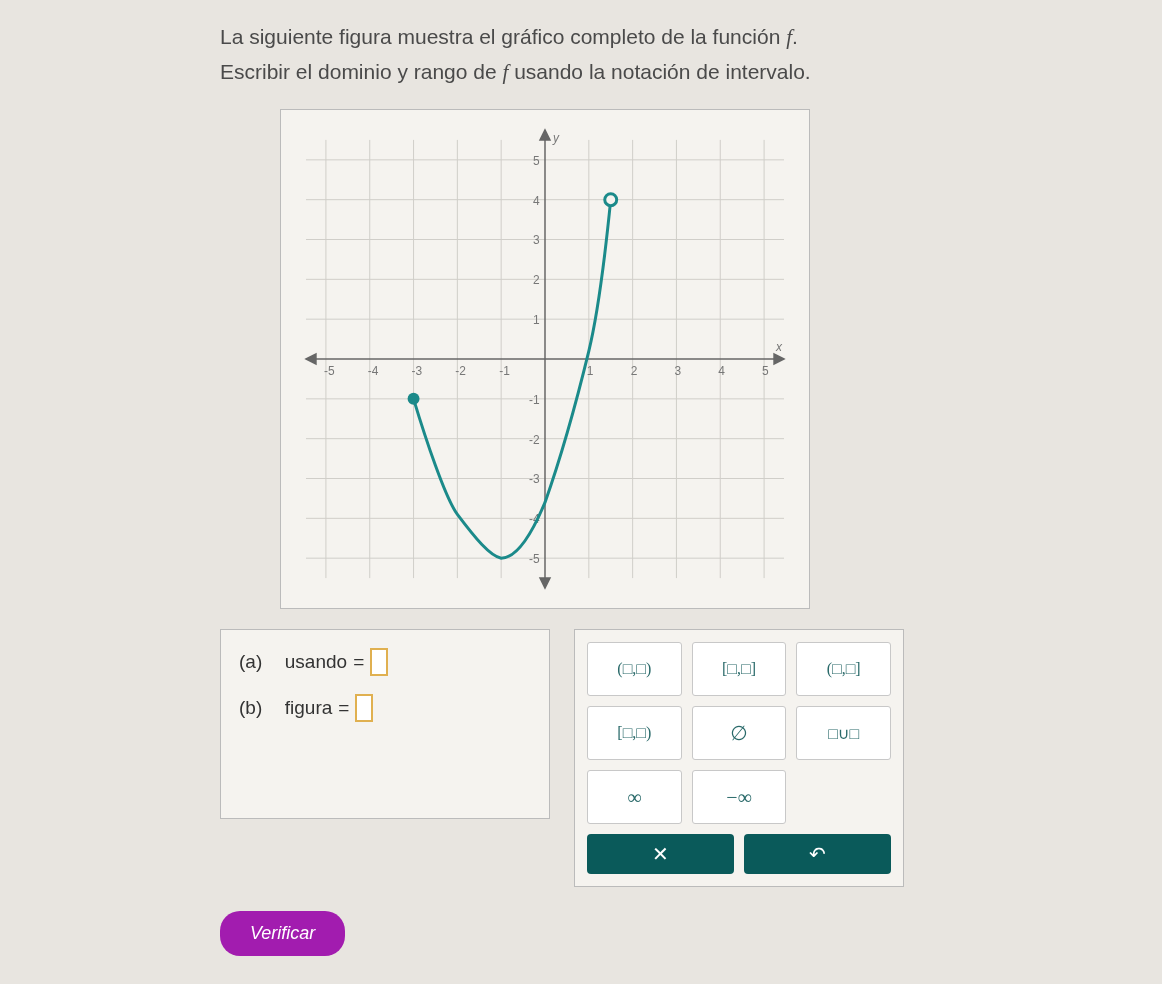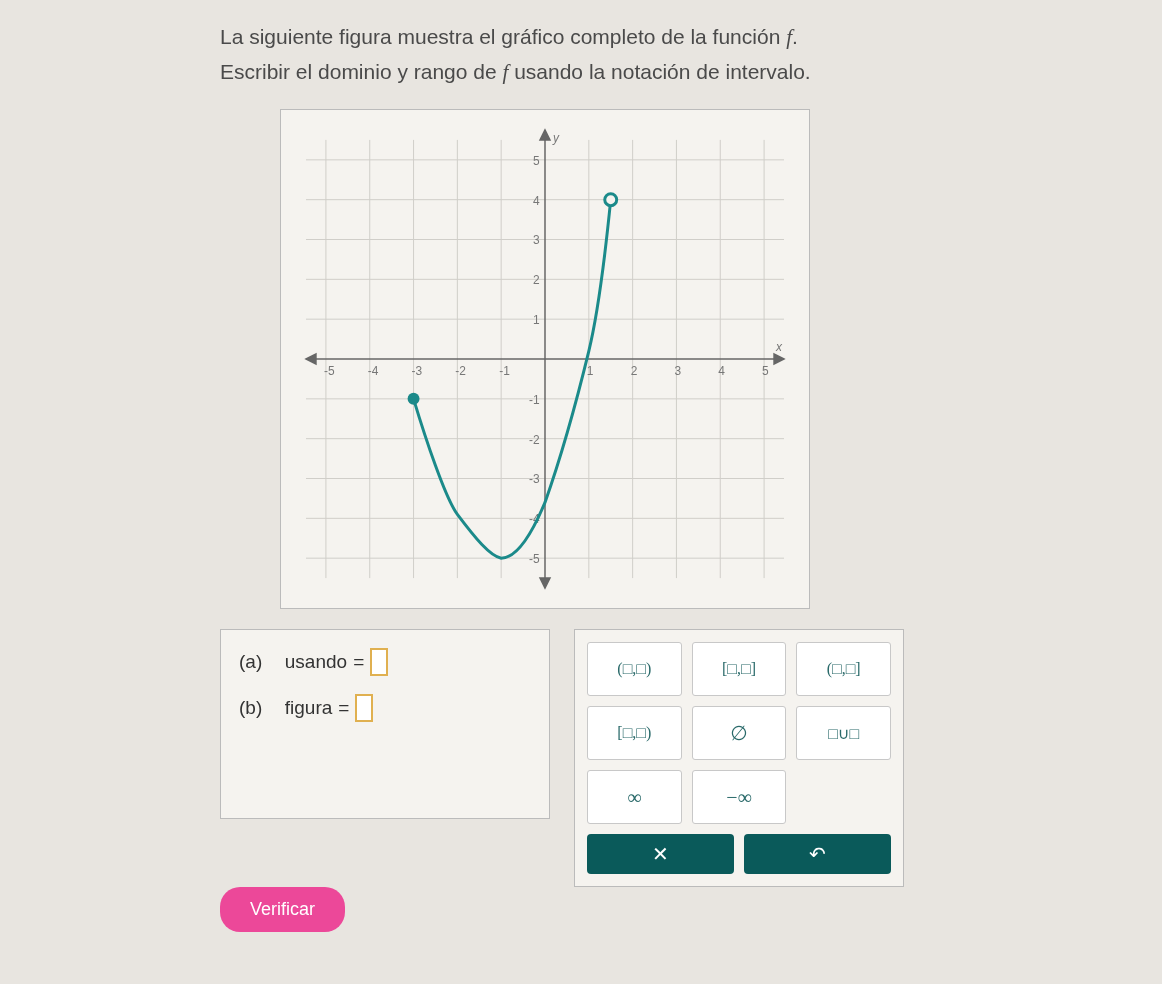--- a/index.html
+++ b/index.html
@@ -85,13 +85,15 @@
       cursor: pointer;
     }
     .verify-btn {
-      background: #ec4899;
+      background: #a21caf;
       color: #fff;
       border: none;
       border-radius: 20px;
       padding: 12px 30px;
       font-size: 18px;
+      margin-top: 24px;
       cursor: pointer;
+      font-style: italic;
     }
   </style>
 </head>

